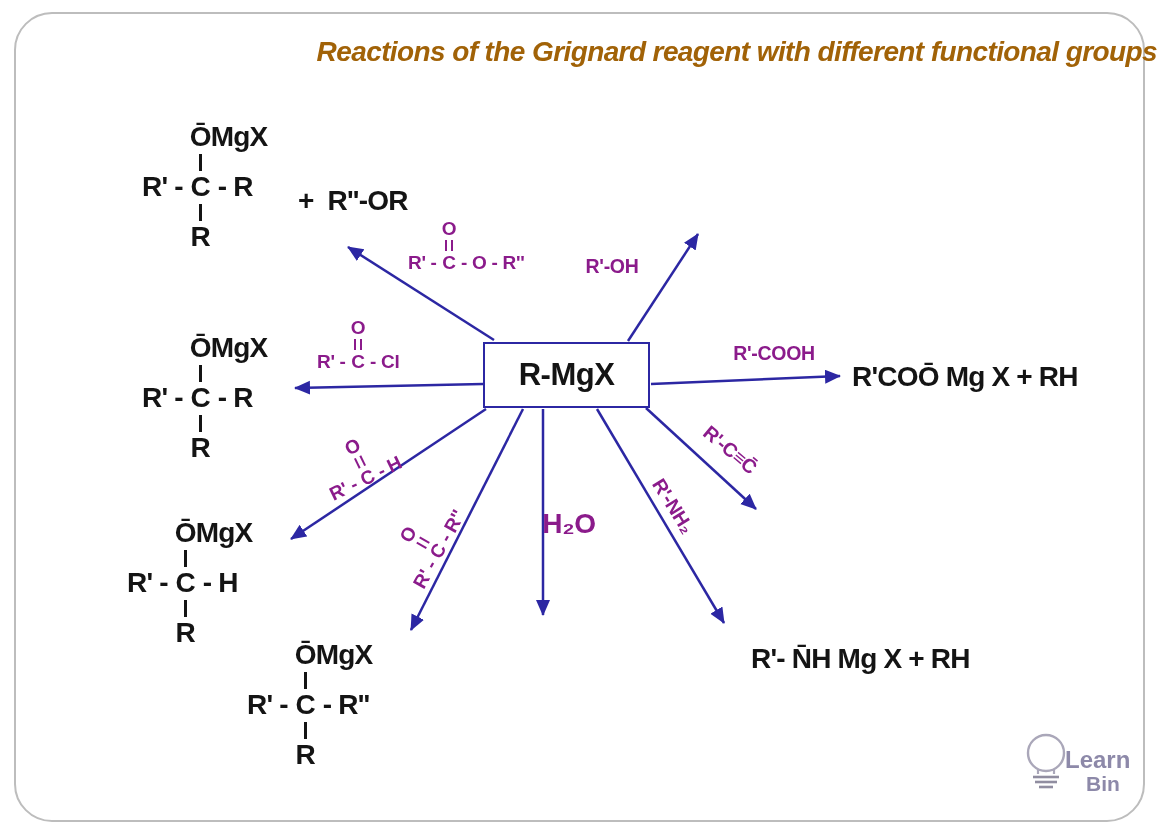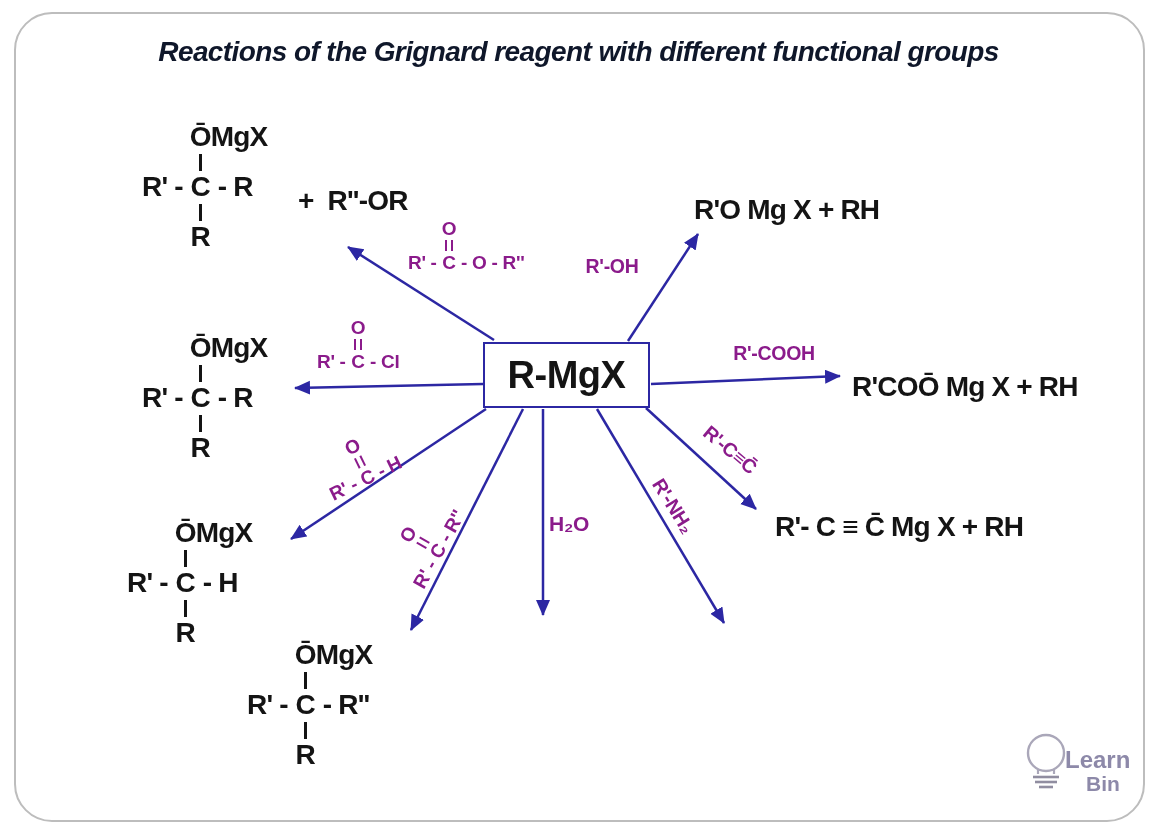--- a/index.html
+++ b/index.html
@@ -12,8 +12,8 @@
     border:2px solid #bdbdbd;border-radius:38px;pointer-events:none;
   }
   .title{
-    position:absolute;left:0;top:36px;width:100%;text-align:center;
-    font-size:28px;font-weight:bold;font-style:italic;color:#0f172a;letter-spacing:-0.6px;
+    position:absolute;left:0;top:36px;width:100%;text-align:right;
+    font-size:28px;font-weight:bold;font-style:italic;color:#a16207;letter-spacing:-0.6px;
   }
   svg.overlay{position:absolute;left:0;top:0;}
   .centerbox{

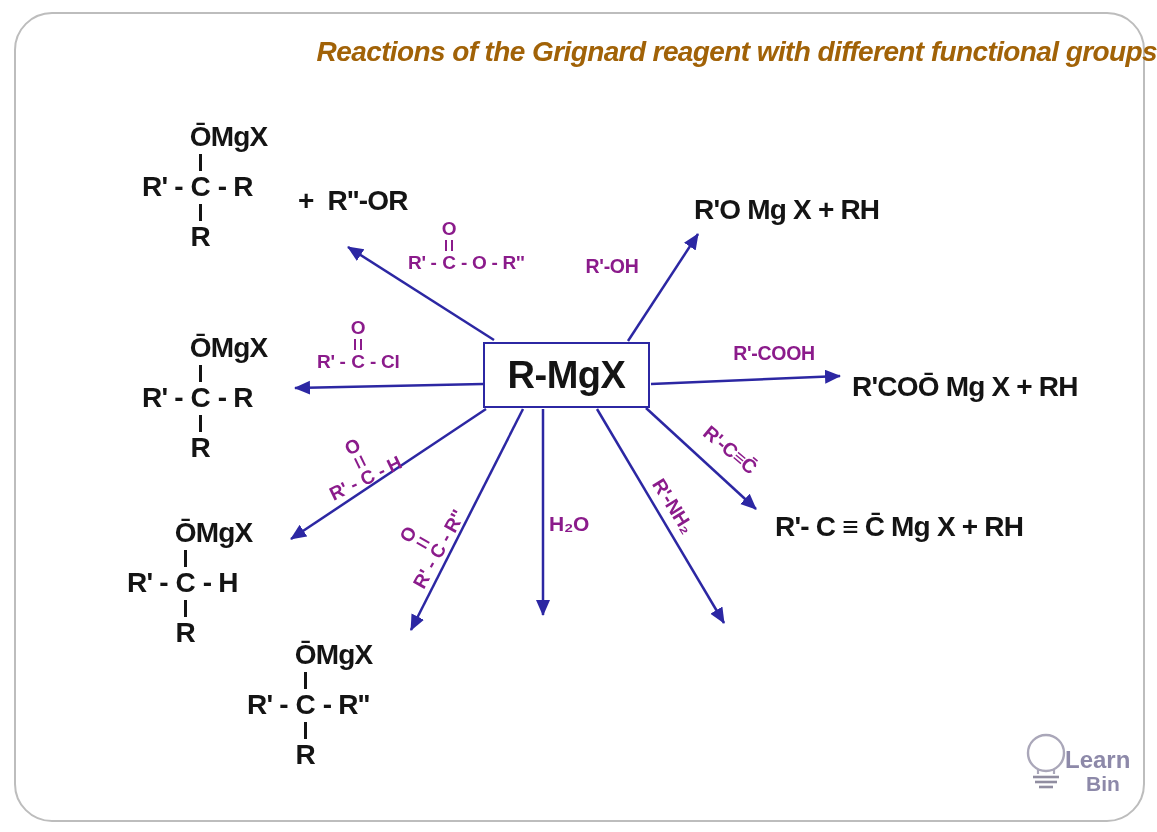--- a/index.html
+++ b/index.html
@@ -91,7 +91,6 @@
   </div>
   <div class="ptext" style="left:298px;top:184px">+  R''-OR</div>
 
-  <div class="ptext" style="left:694px;top:193px">R'O Mg X + RH</div>
 
   <div class="fstruct prod" style="left:142px;top:333px">
     <span class="fc fl"></span>

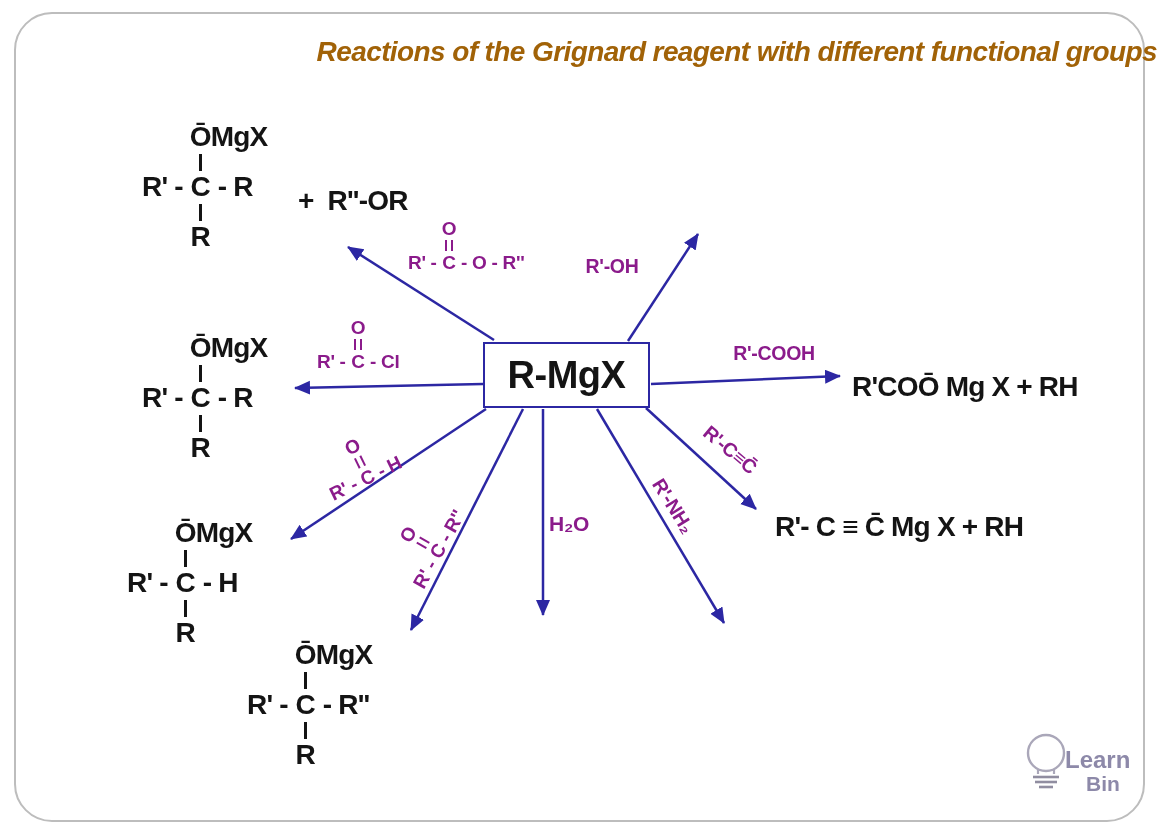--- a/index.html
+++ b/index.html
@@ -19,7 +19,7 @@
   .centerbox{
     position:absolute;left:483px;top:342px;width:167px;height:66px;
     border:2.4px solid #2c27a3;background:#ffffff;display:flex;align-items:center;justify-content:center;
-    font-size:38px;font-weight:bold;color:#141414;letter-spacing:-0.5px;box-sizing:border-box;
+    font-size:31px;font-weight:bold;color:#141414;letter-spacing:-0.5px;box-sizing:border-box;
   }
   
   .fstruct{position:absolute;display:grid;grid-template-columns:auto auto auto;}

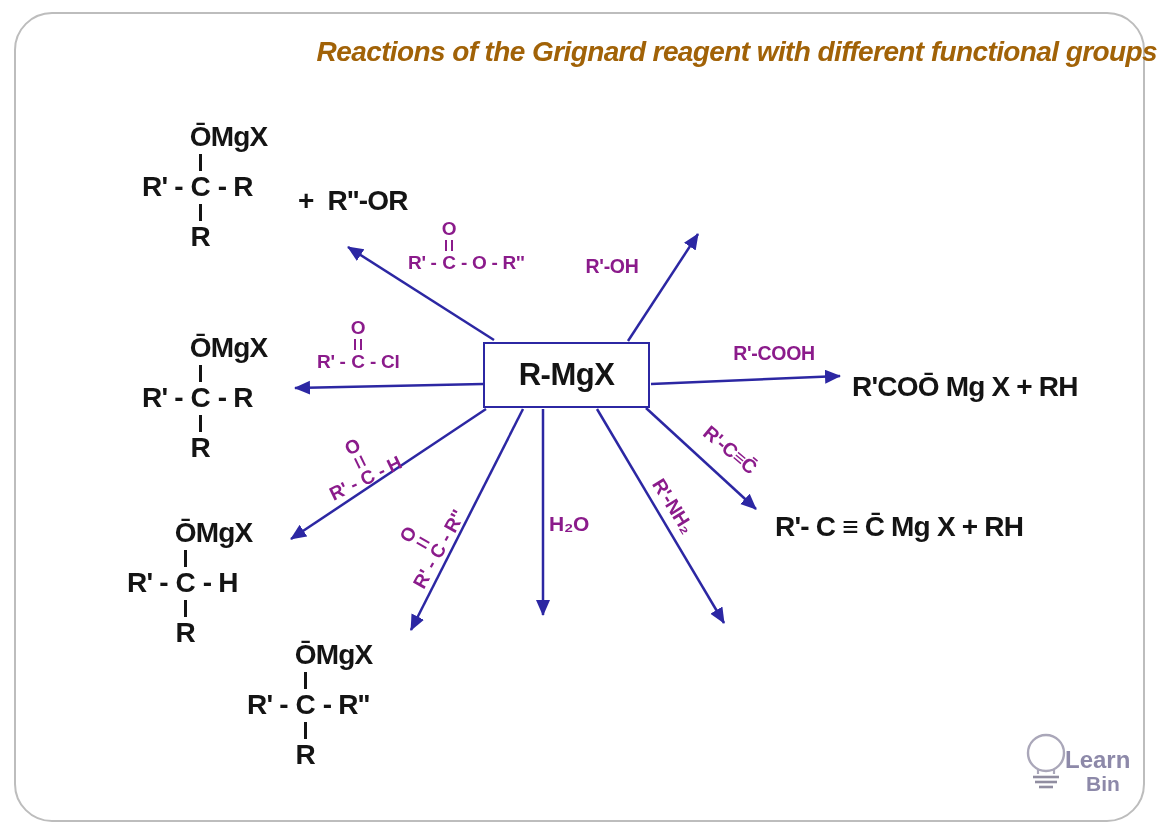--- a/index.html
+++ b/index.html
@@ -110,7 +110,7 @@
       <span class="fc fr"></span>
   </div>
 
-  <div class="ptext" style="left:852px;top:370px">R'COŌ Mg X + RH</div>
+  <div class="ptext" style="left:852px;top:360px">R'COŌ Mg X + RH</div>
 
   <div class="fstruct prod" style="left:127px;top:518px">
     <span class="fc fl"></span>

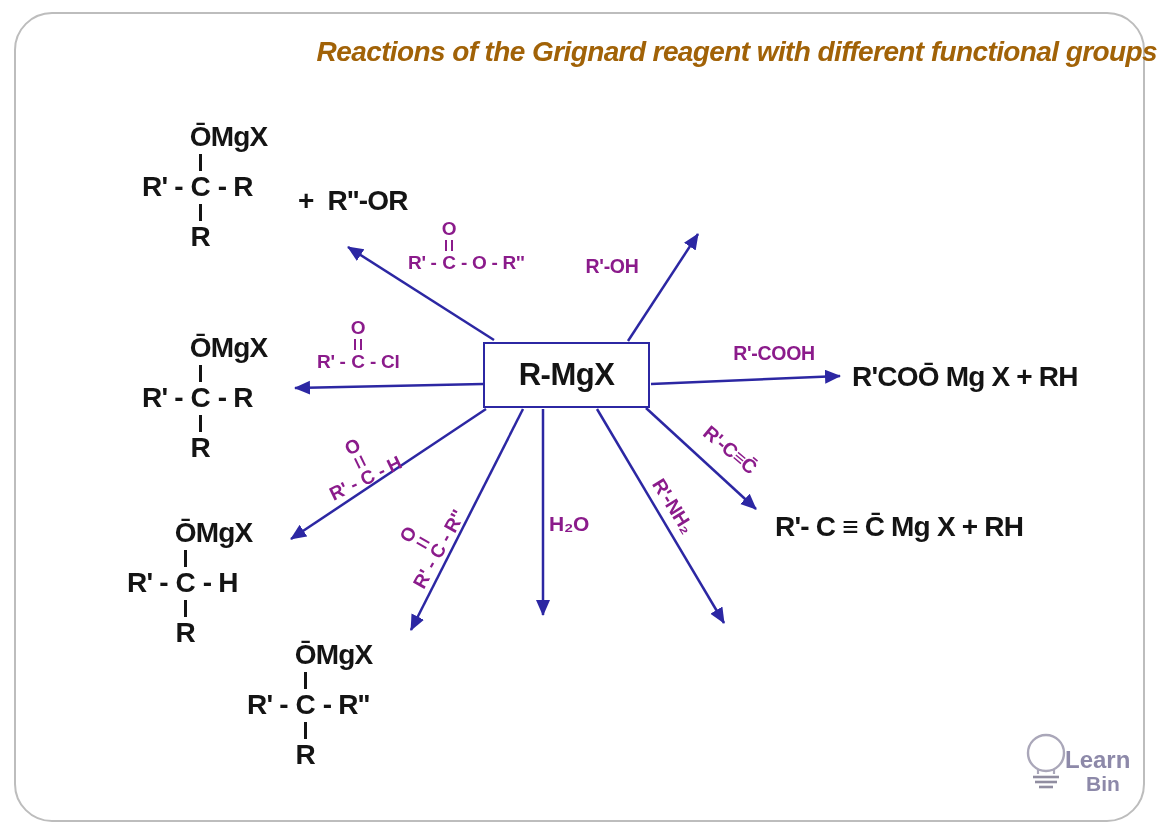--- a/index.html
+++ b/index.html
@@ -213,7 +213,7 @@
   </div>
 
   <div class="anchor" style="left:569px;top:524px;--a:0deg">
-    <span class="rlabel" style="position:relative;font-size:21px">H₂O</span>
+    <span class="rlabel" style="position:relative;font-size:28px">H₂O</span>
   </div>
 
   <div class="anchor" style="left:673px;top:506px;--a:58deg">

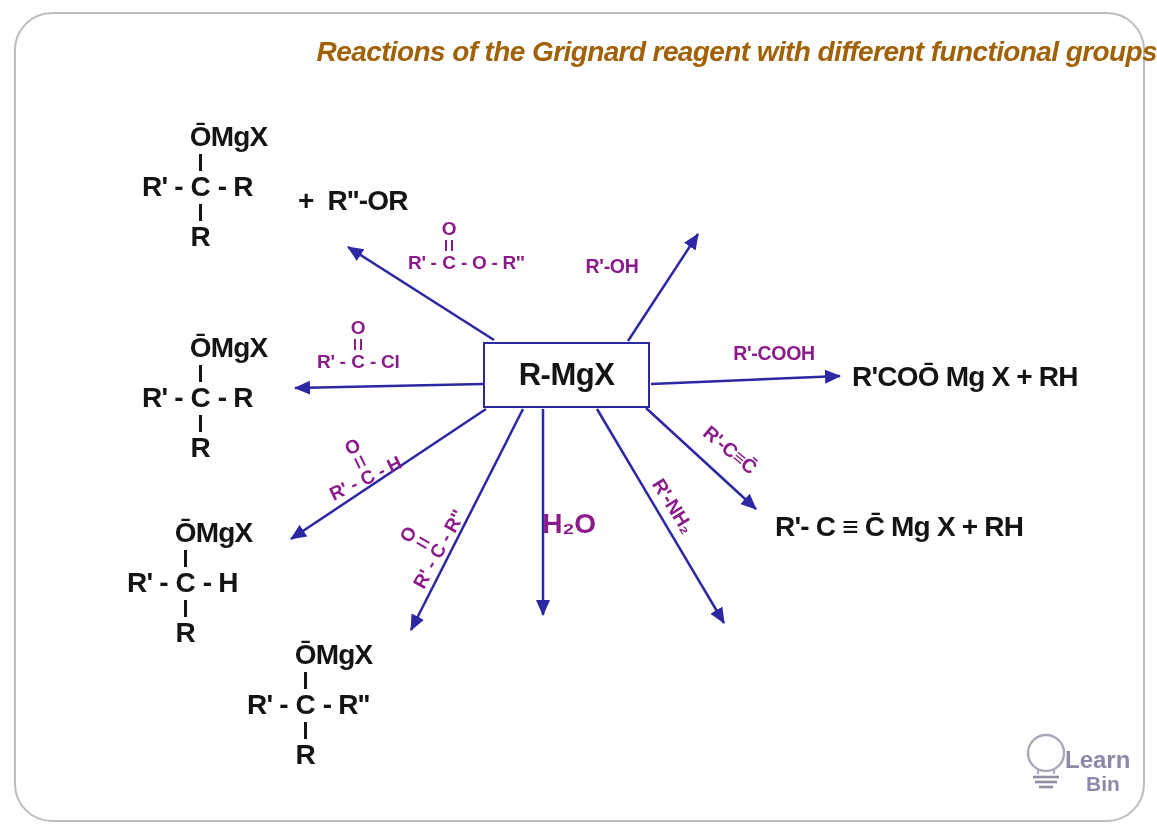--- a/index.html
+++ b/index.html
@@ -149,7 +149,6 @@
   </div>
 
 
-  <div class="ptext" style="left:775px;top:510px">R'- C ≡ C̄ Mg X + RH</div>
 
 
   <div class="fstruct rstruct" style="left:408px;top:218px">

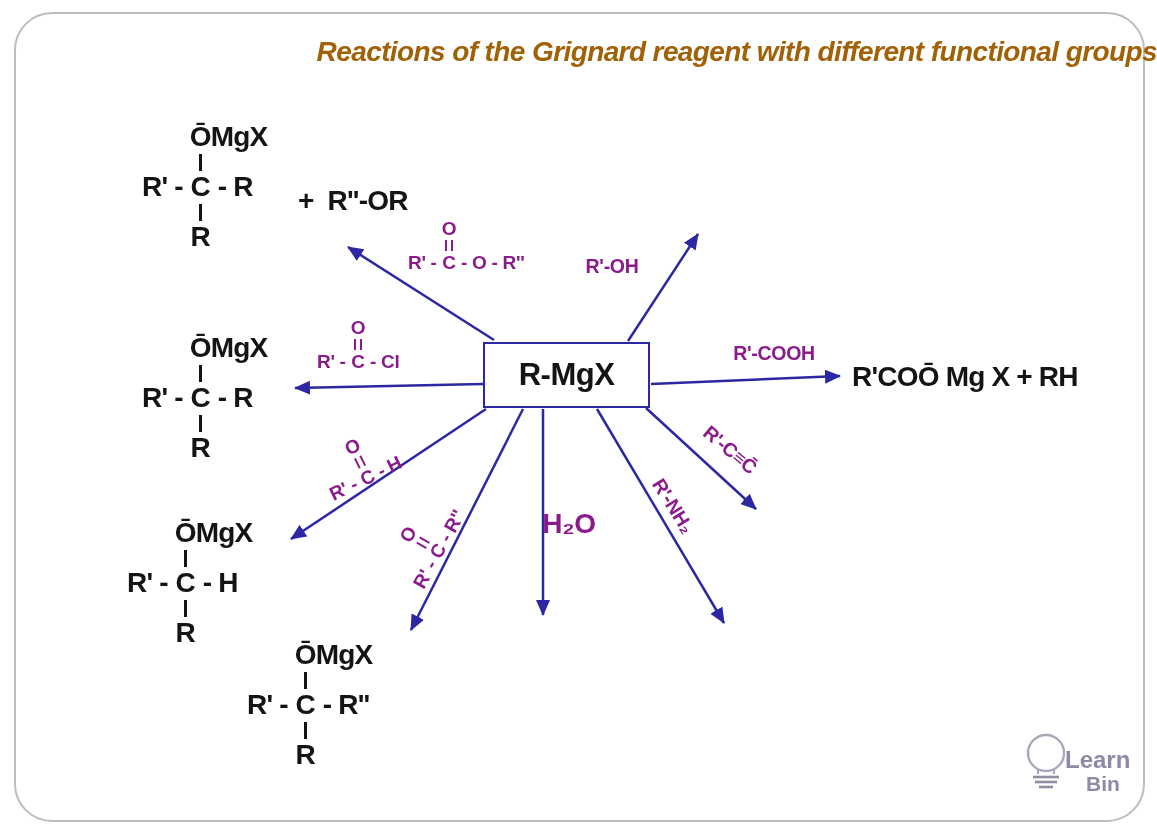--- a/index.html
+++ b/index.html
@@ -150,6 +150,7 @@
 
 
 
+  <div class="ptext" style="left:751px;top:642px">R'- N̄H Mg X + RH</div>
 
   <div class="fstruct rstruct" style="left:408px;top:218px">
     <span class="fc fl"></span>

